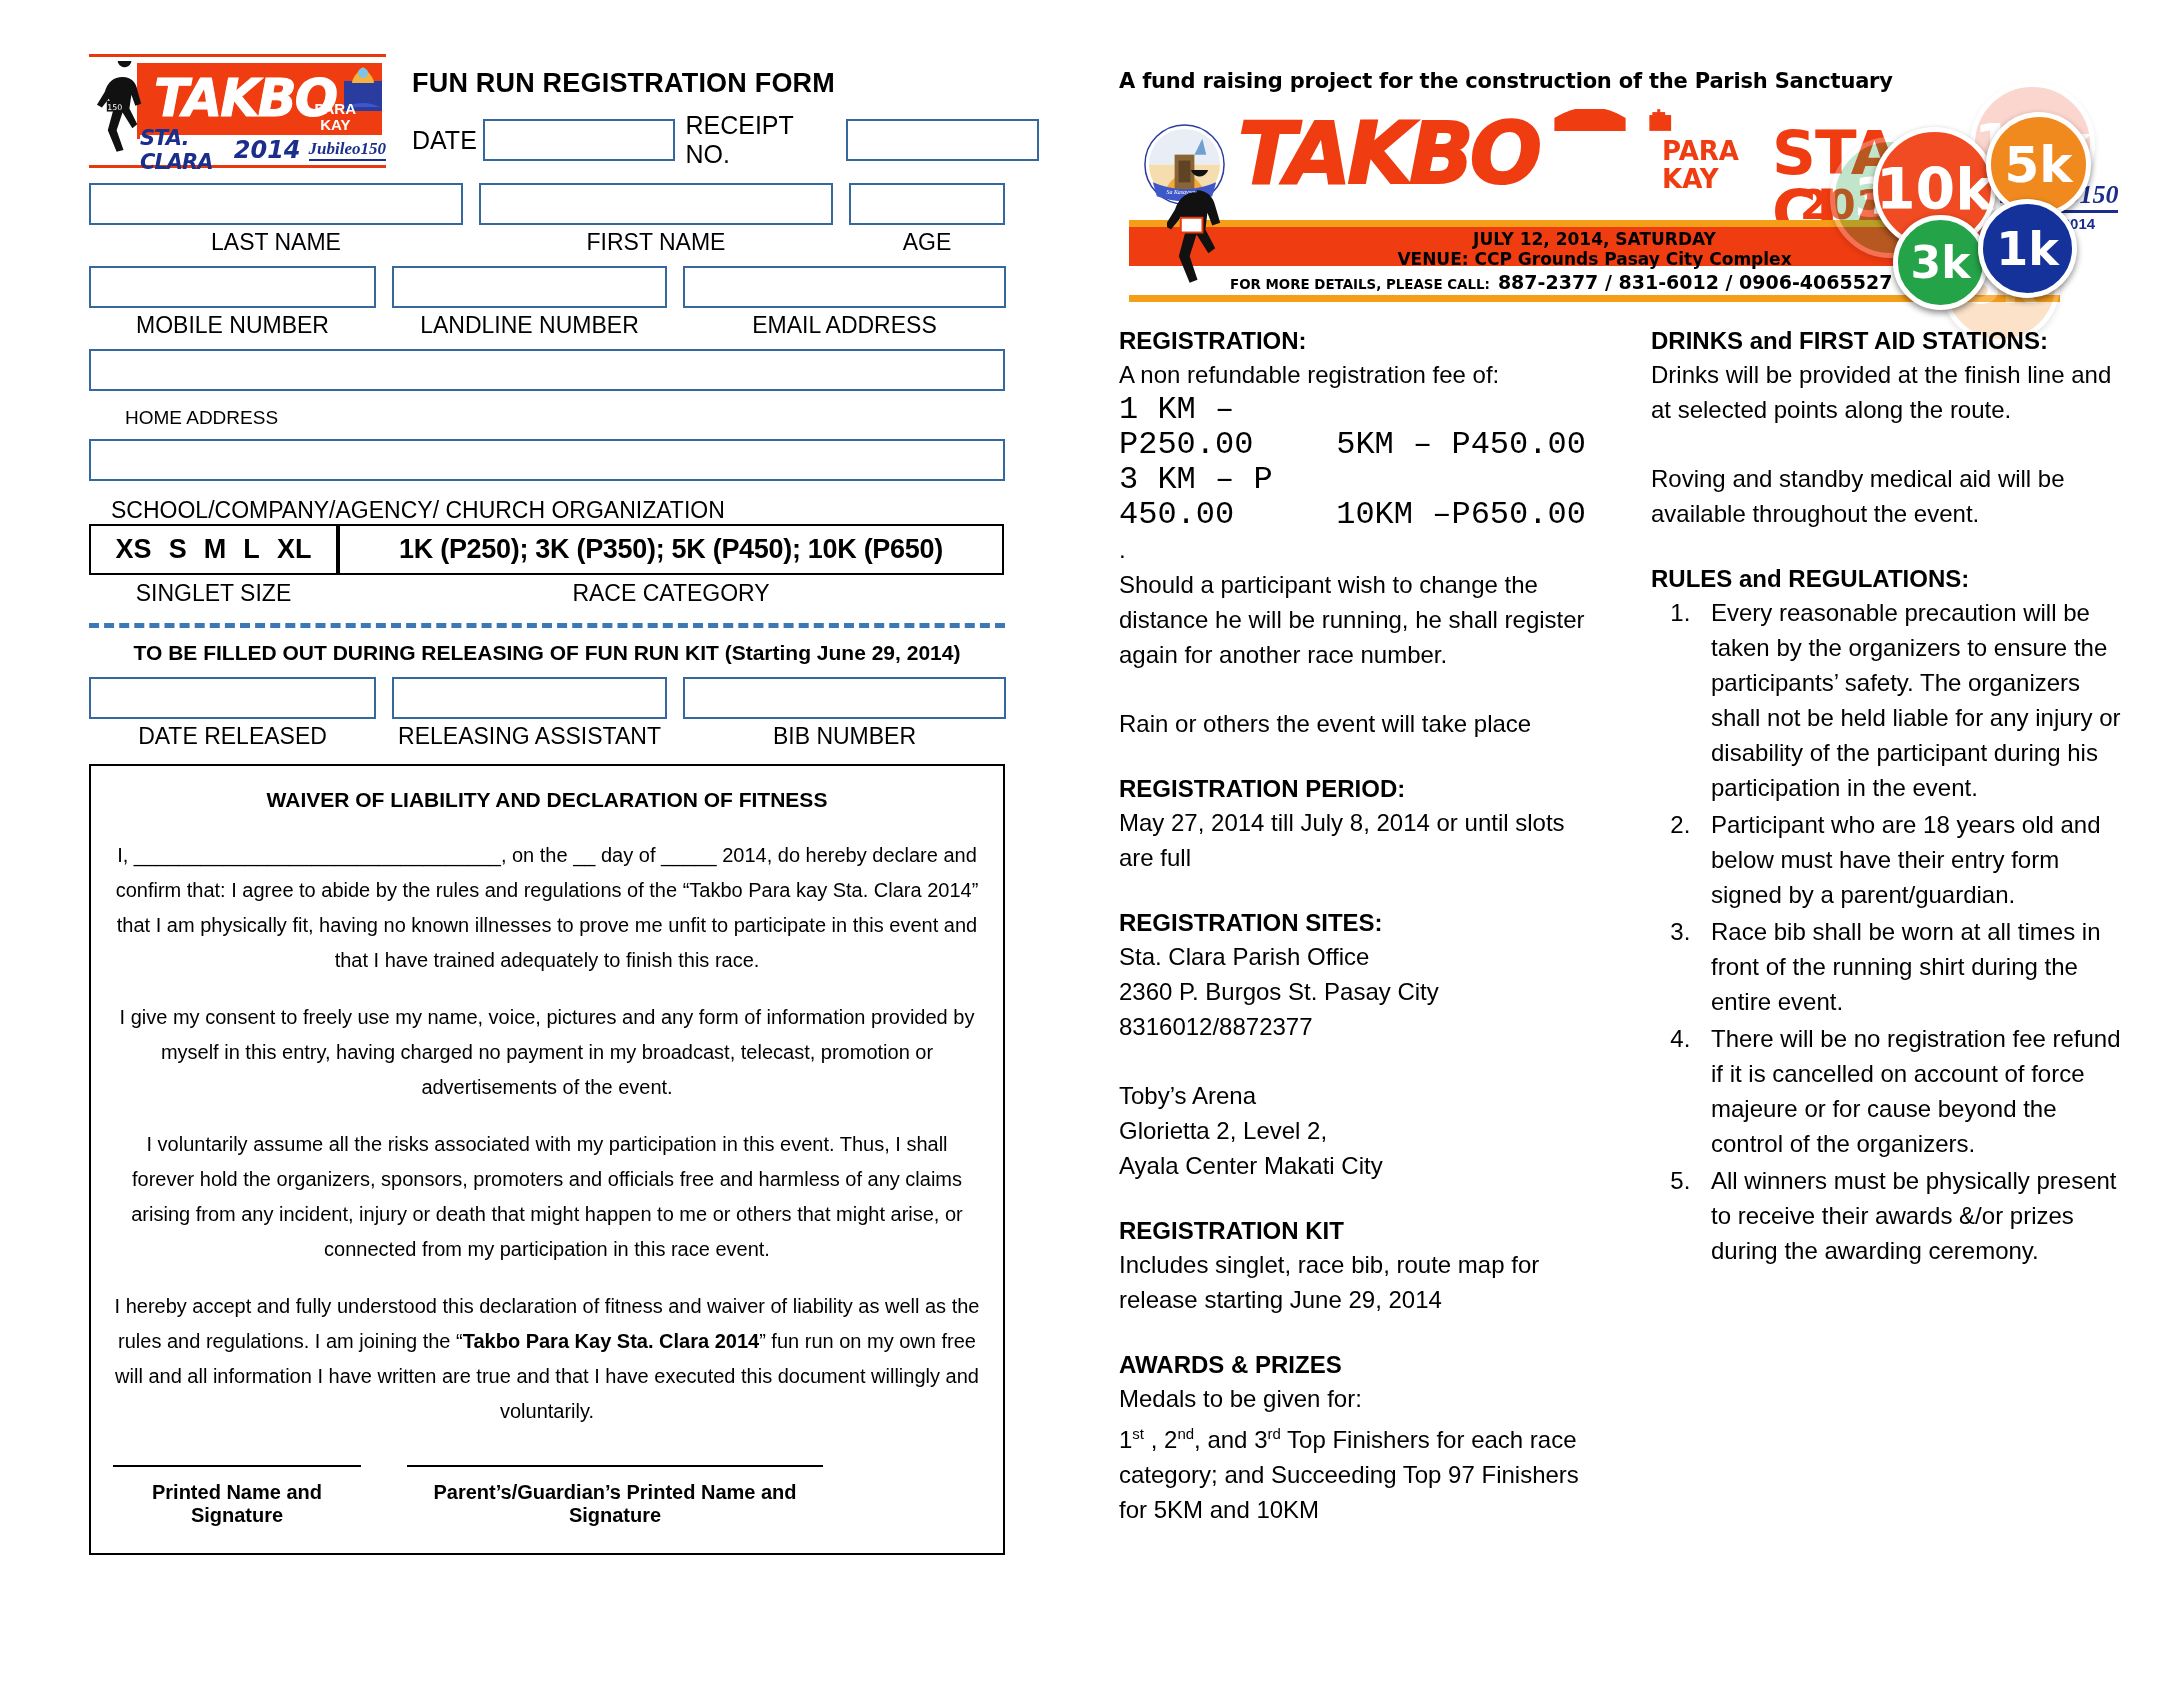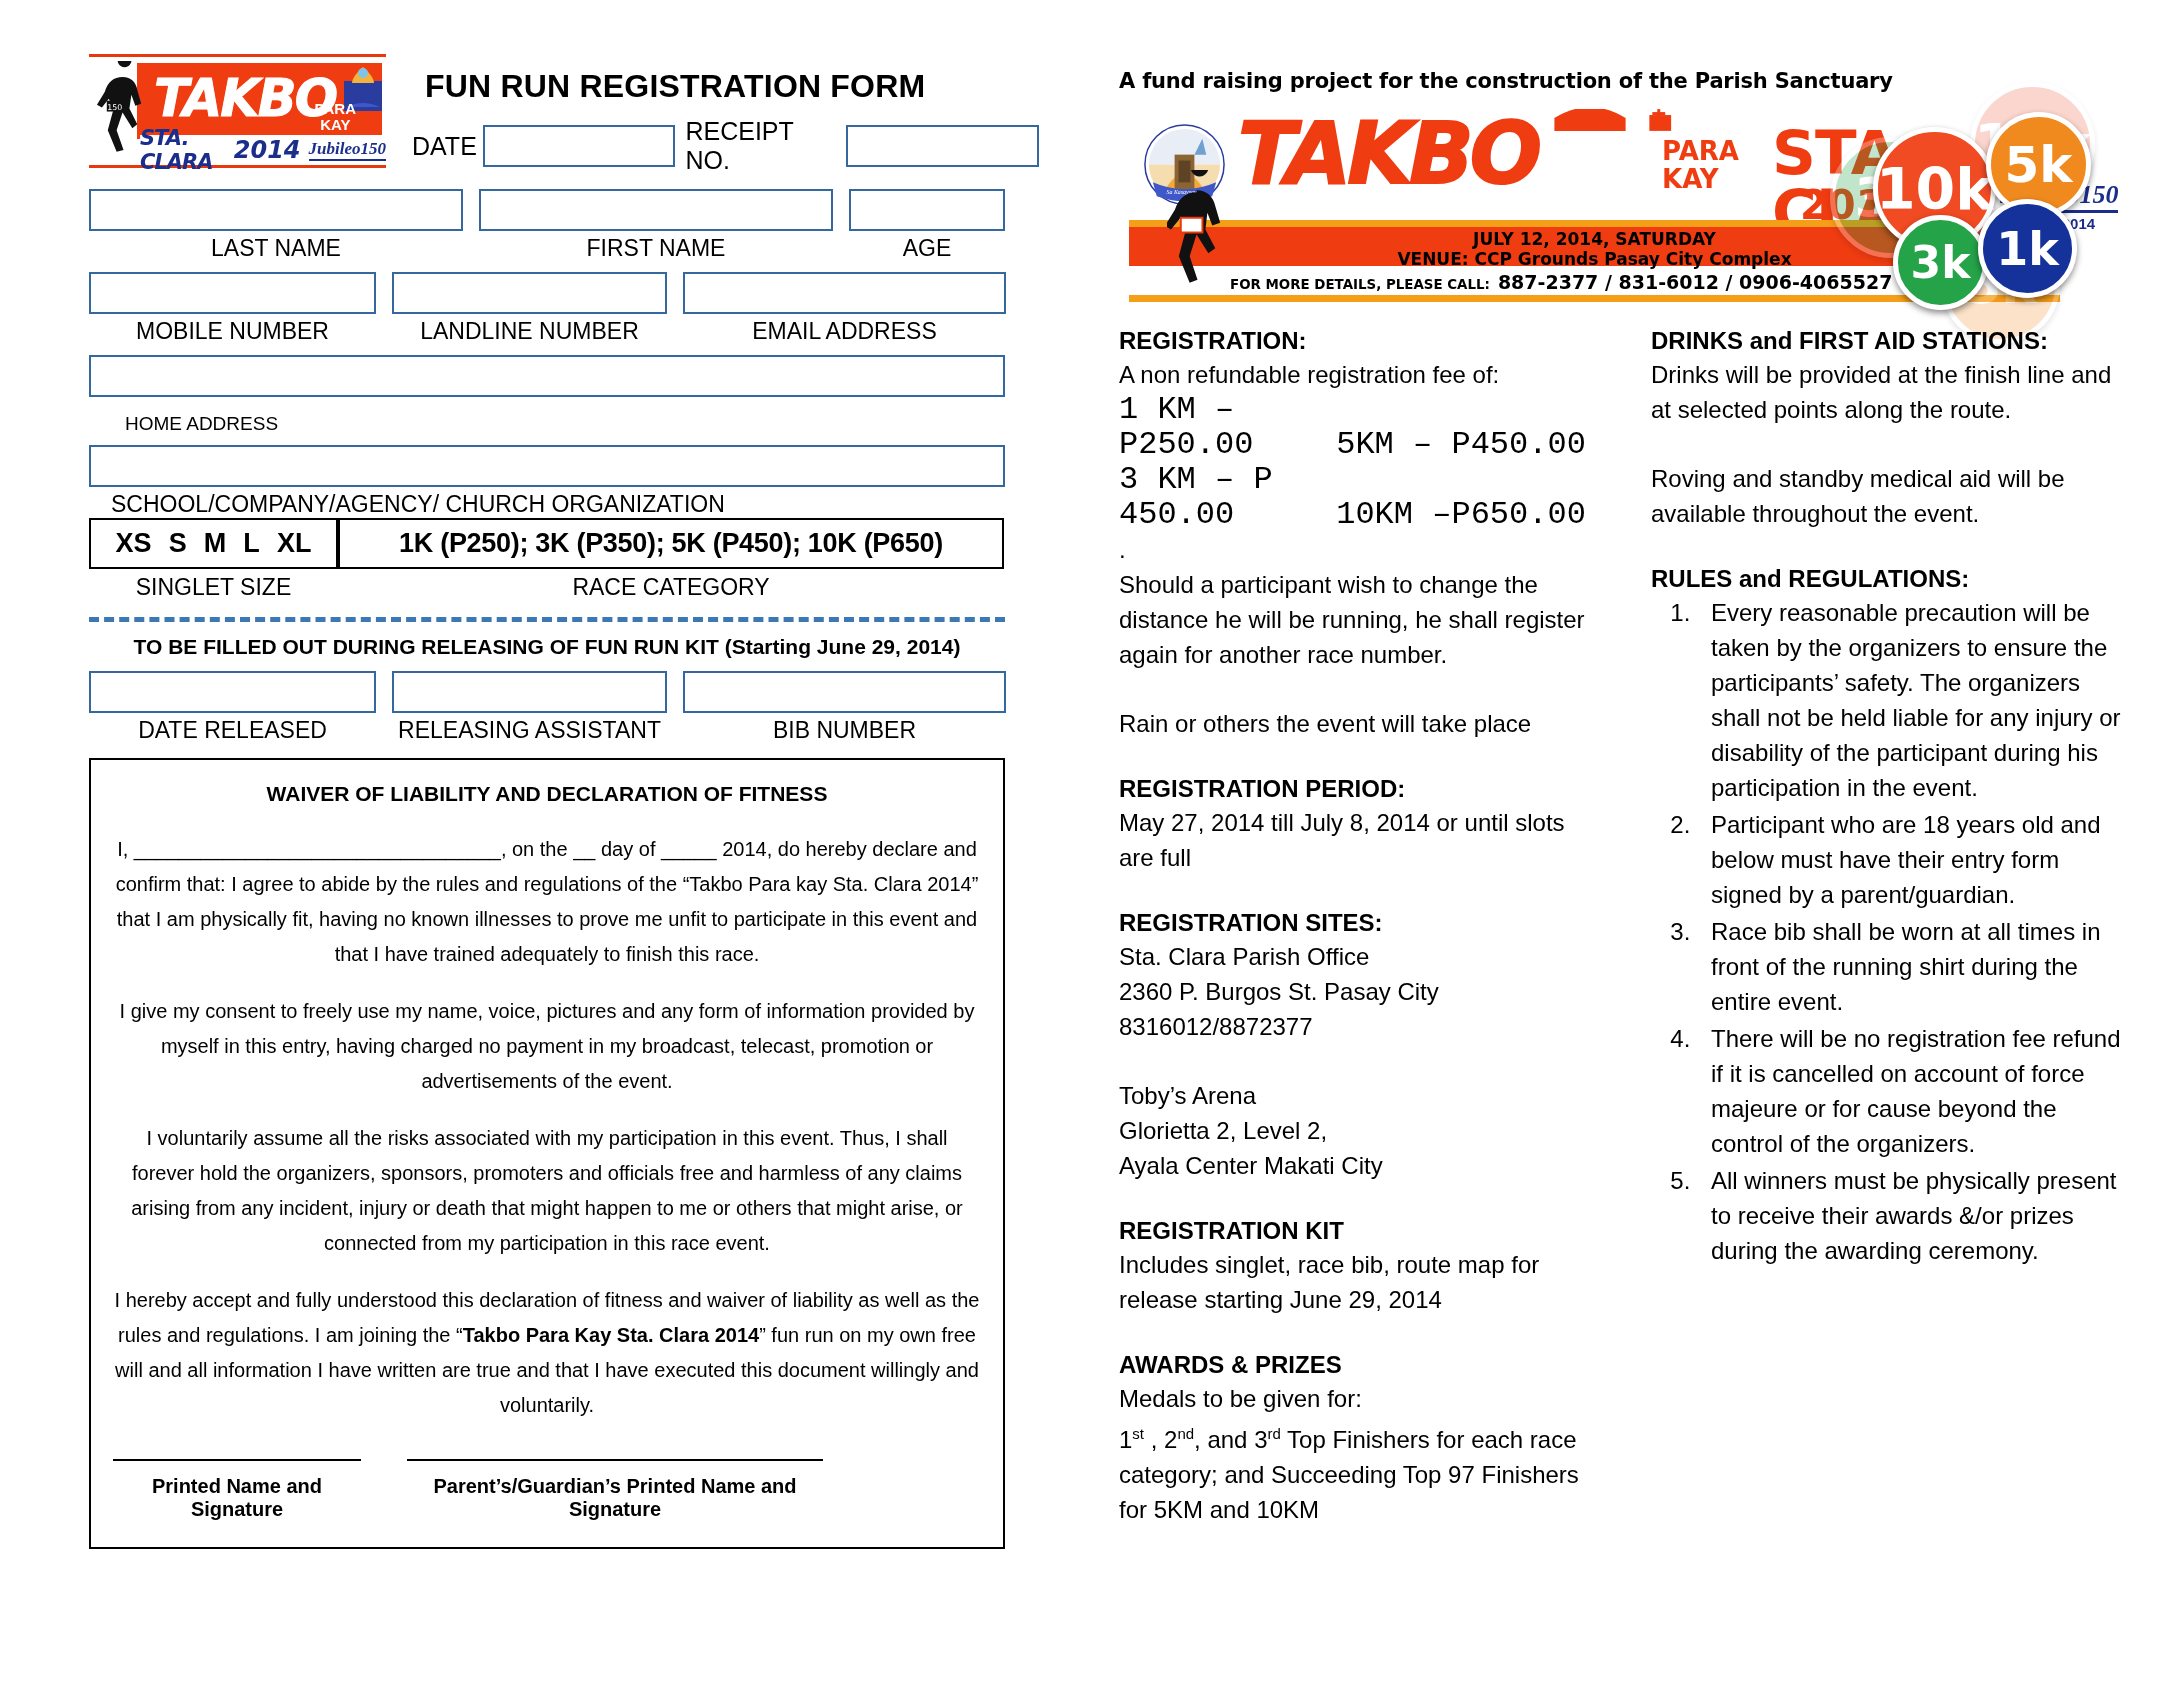--- a/index.html
+++ b/index.html
@@ -66,9 +66,8 @@
   }
 
   .form-title{
-    font-size:32px; font-weight:bold; letter-spacing:0.2px;
+    font-size:27px; font-weight:bold; letter-spacing:0.2px;
     margin-top:14px;
-    margin-left:13px;
   }
   .date-row{
     display:flex; align-items:center; margin-top:12px; font-size:25px;

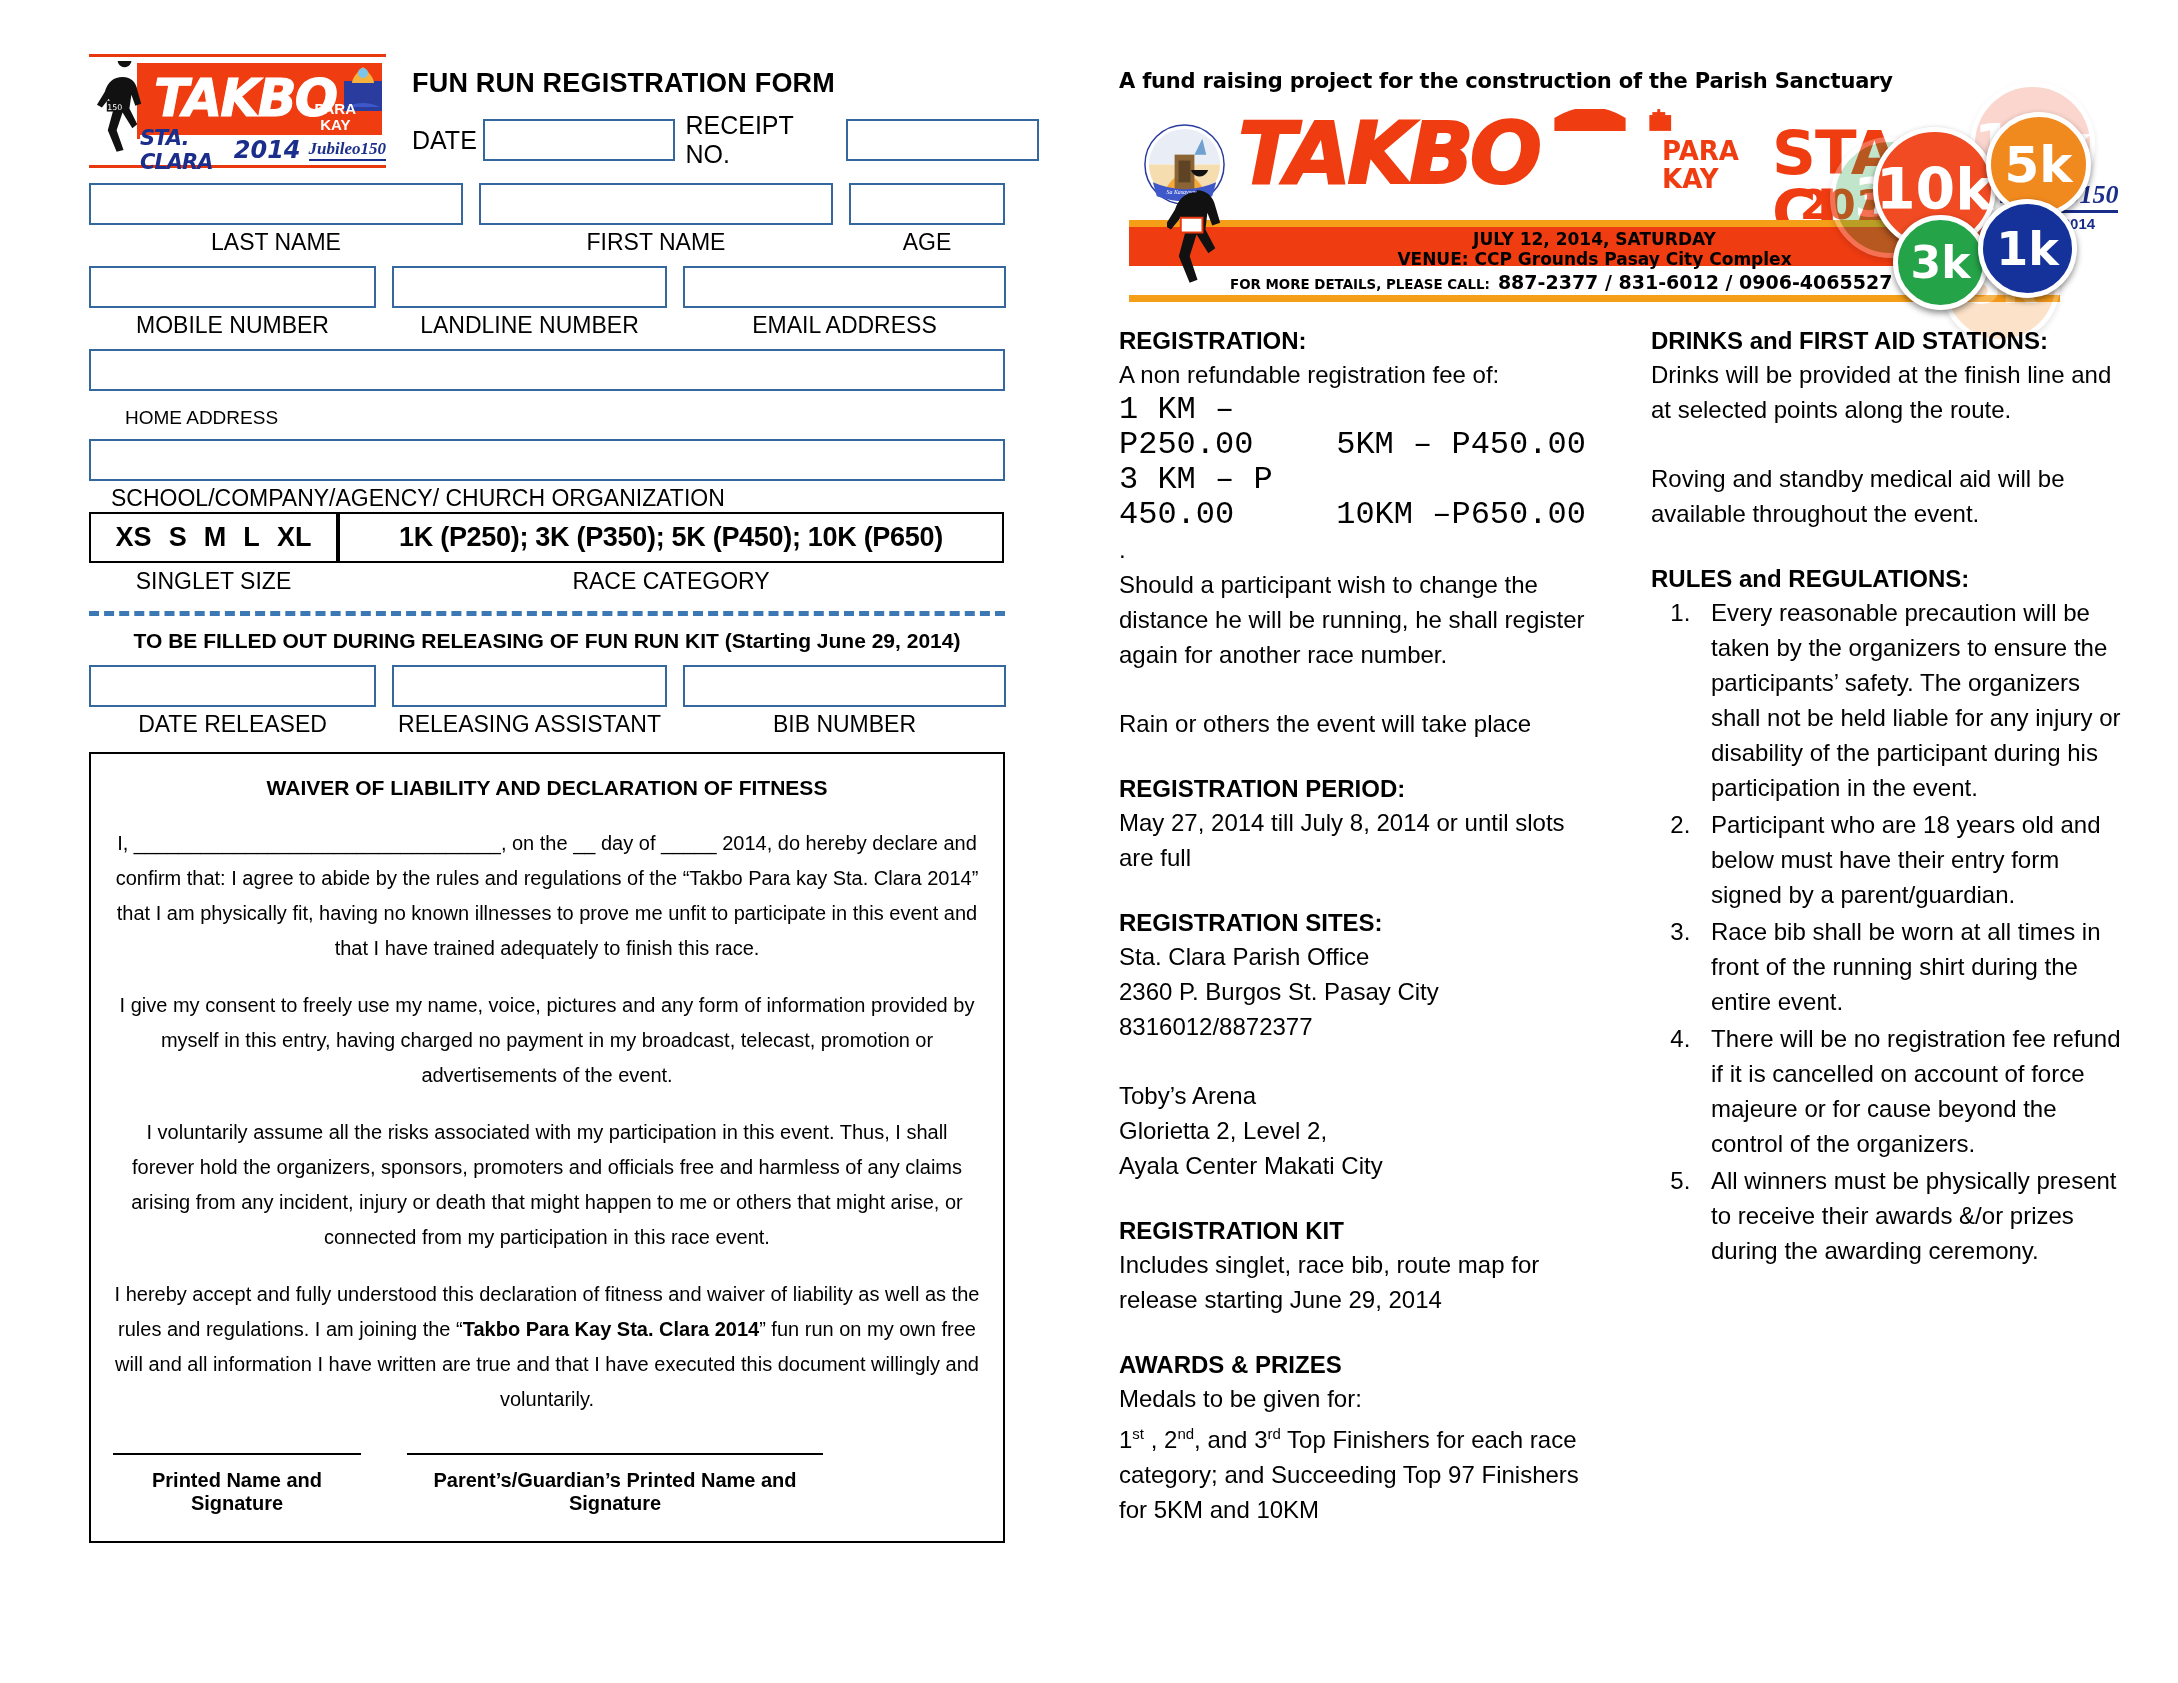--- a/index.html
+++ b/index.html
@@ -258,7 +258,7 @@
     <div style="font-size:19px; margin-top:16px; padding-left:36px">HOME ADDRESS</div>
 
     <div class="ibox" style="width:916px; margin-top:10px"></div>
-    <div style="font-size:23px; margin-top:4px; padding-left:22px">SCHOOL/COMPANY/AGENCY/ CHURCH ORGANIZATION</div>
+    <div style="font-size:23px; margin-top:16px; padding-left:22px">SCHOOL/COMPANY/AGENCY/ CHURCH ORGANIZATION</div>
 
     <div class="sizecat-row">
       <div class="kbox" style="width:249px">

